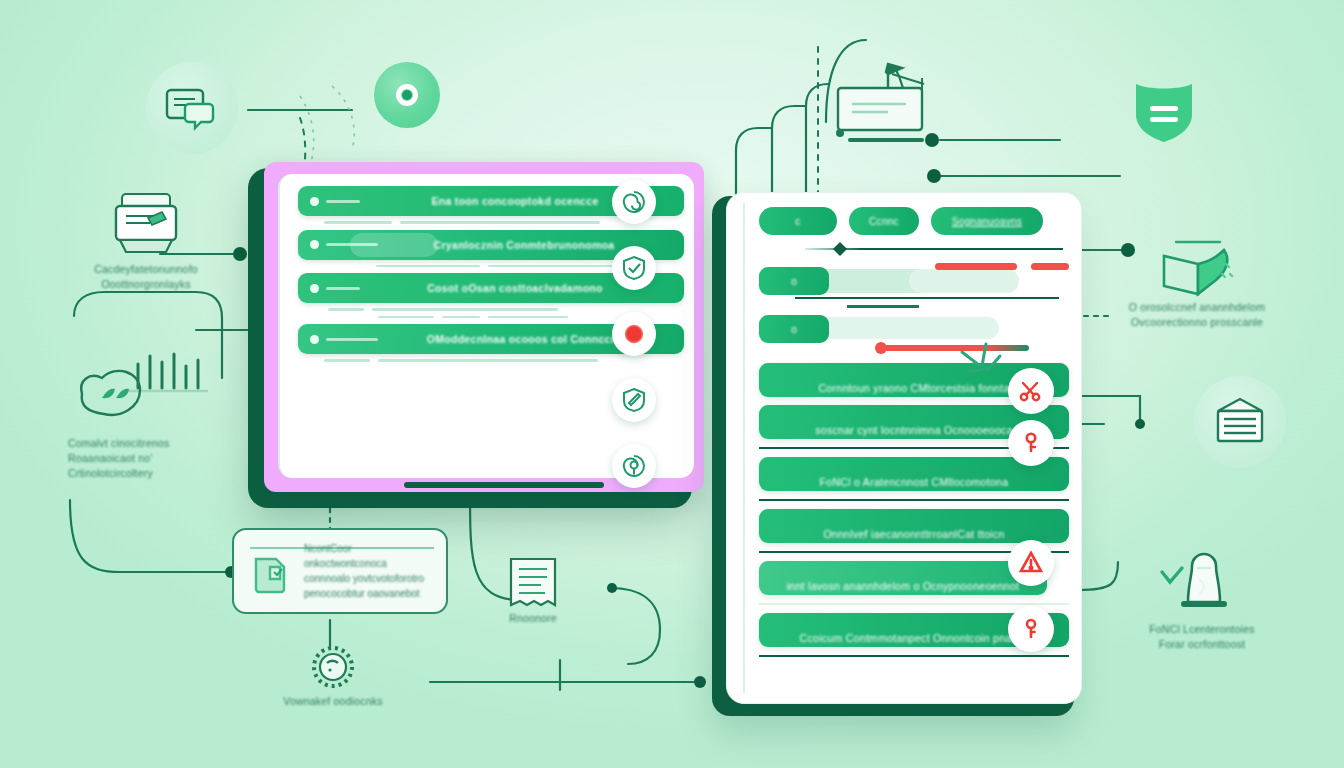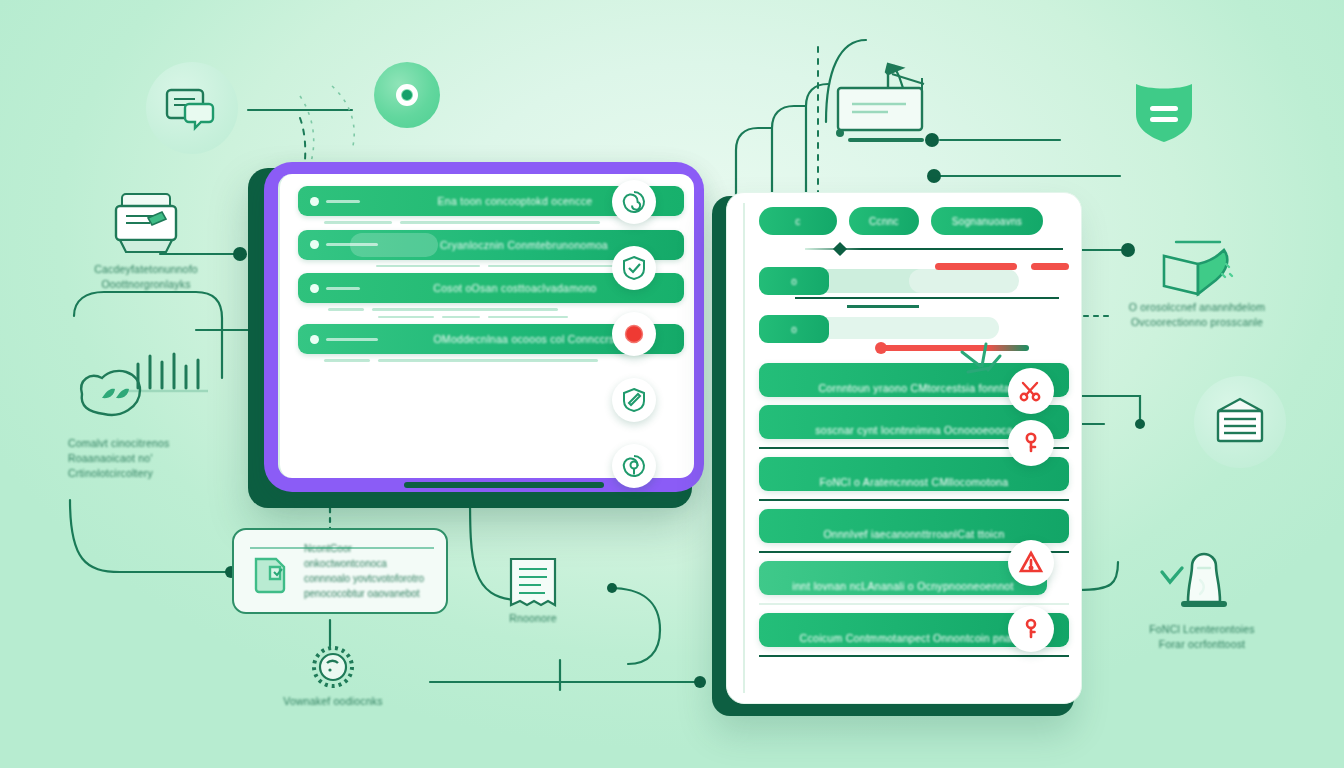--- a/index.html
+++ b/index.html
@@ -27,8 +27,9 @@
   }
   .device-inner {
     position: absolute; left: 16px; top: -6px; width: 440px; height: 330px;
-    border-radius: 28px; background: #8b5cf6;
+    border-radius: 12px; background: #f0abfc;
     box-shadow: 0 10px 26px rgba(12,80,56,.14);
+    font-weight: bold;
   }
   .device-screen {
     position: absolute; left: 14px; top: 12px; right: 10px; bottom: 14px;

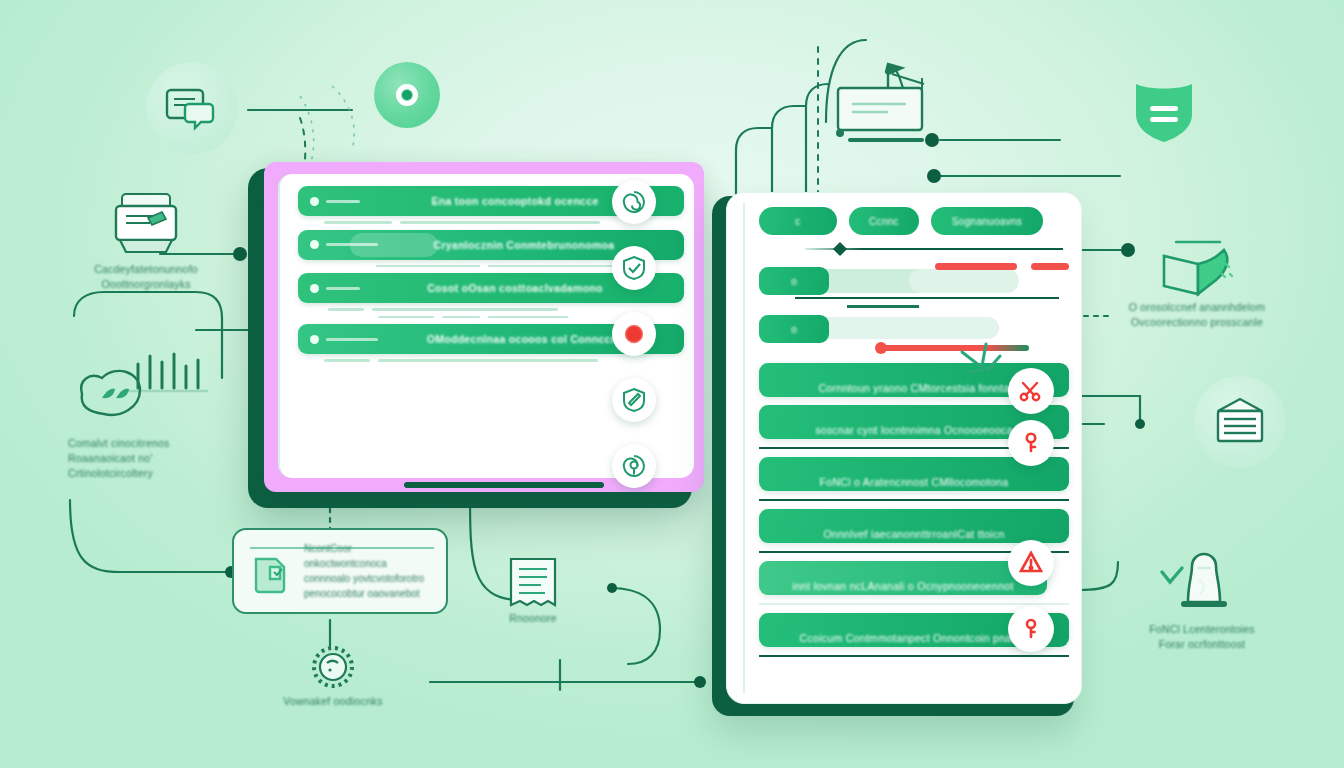--- a/index.html
+++ b/index.html
@@ -120,7 +120,7 @@
   .pill span { filter: blur(.8px); white-space: nowrap; }
   .pill.p1 { width: 78px; }
   .pill.p2 { width: 70px; }
-  .pill.p3 { width: 112px; }
+  .pill.p3 { width: 112px; text-decoration: underline; }
 
   .slider-line { position: relative; height: 12px; margin: 8px 0 10px 46px; }
   .slider-line .track { position: absolute; left: 0; right: 6px; top: 5px; height: 2px; background: #0d5f42; }

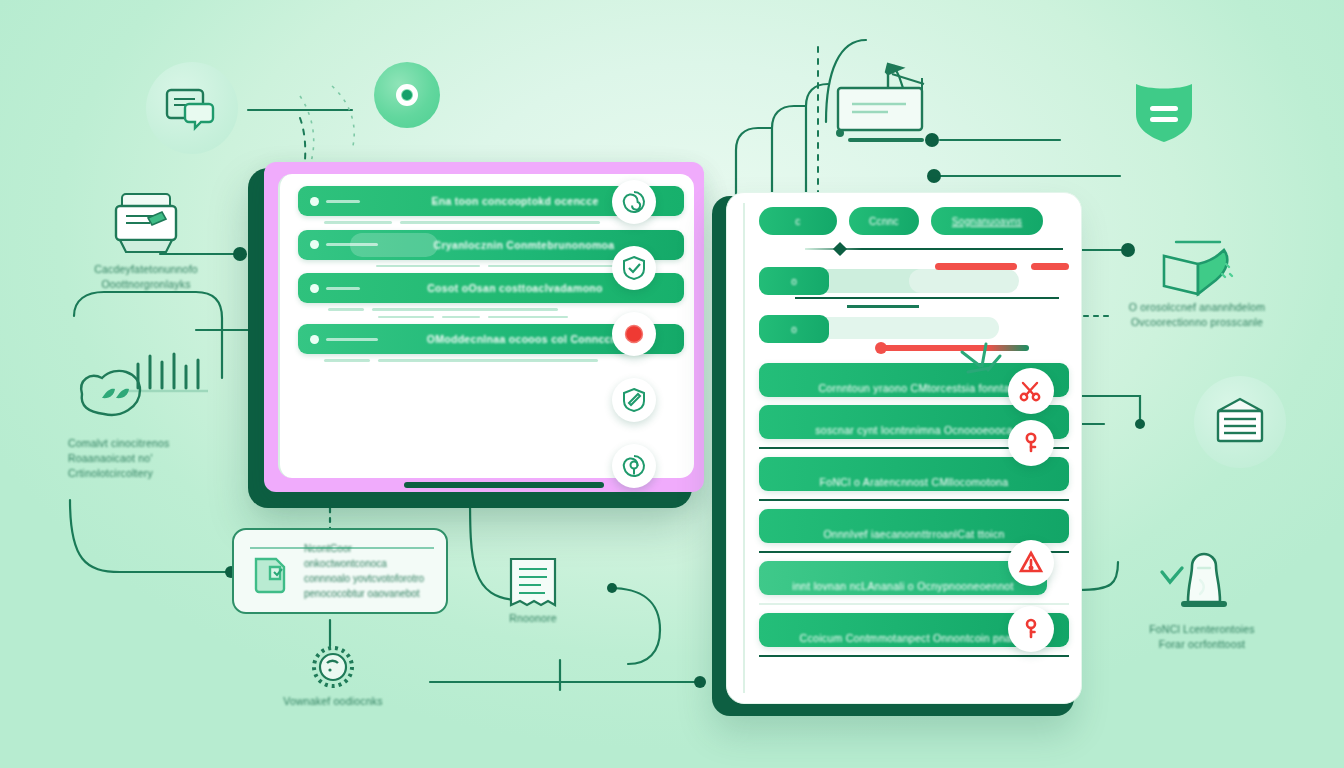--- a/index.html
+++ b/index.html
@@ -483,7 +483,7 @@
         </div>
         <div class="sep"></div>
         <div class="wide-row pale short">
-          <span>innt lovnan ncLAnanali o Ocnypnooneoennot</span>
+          <span>innt lavosn anannhdelom o Ocnypnooneoennot</span>
         </div>
         <div class="sep light"></div>
         <div class="wide-row">

